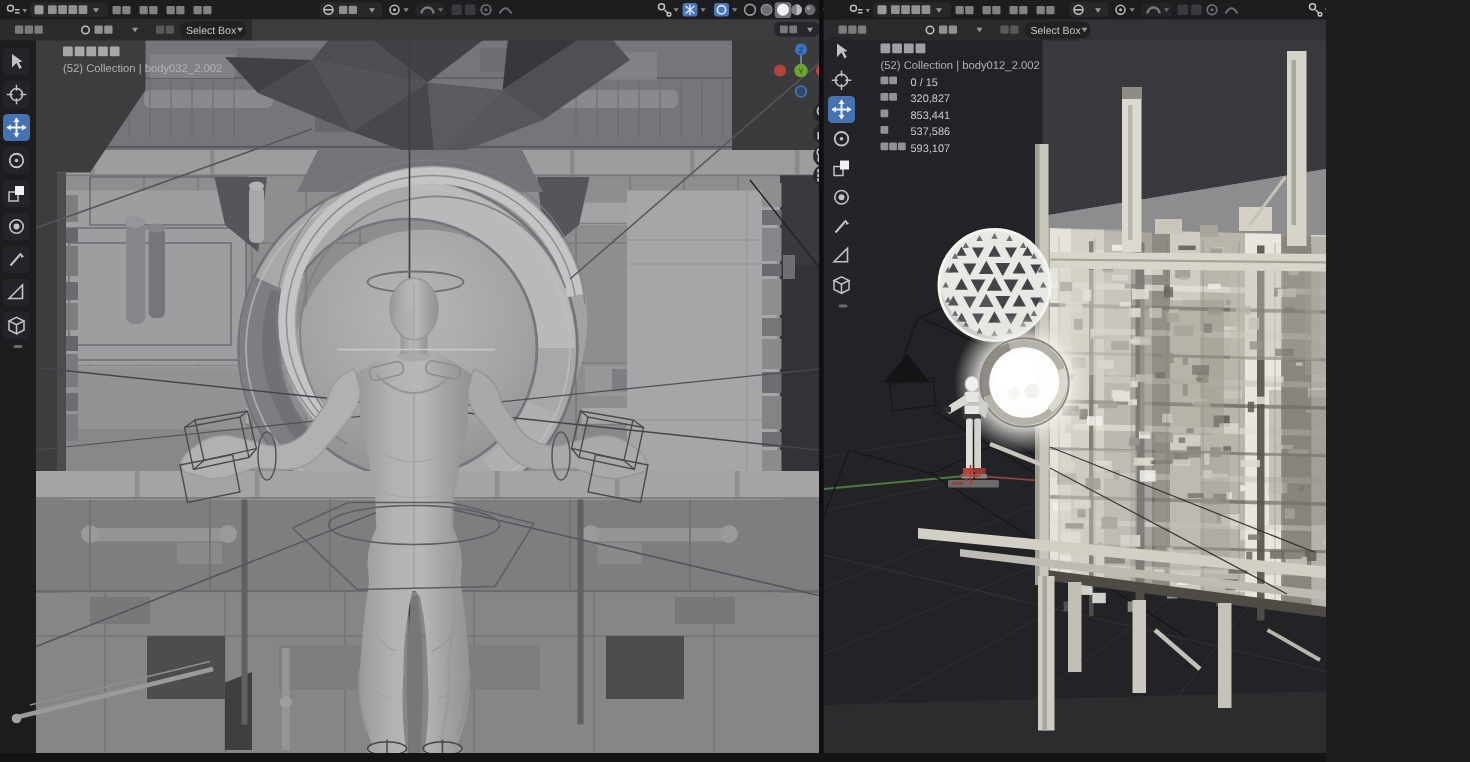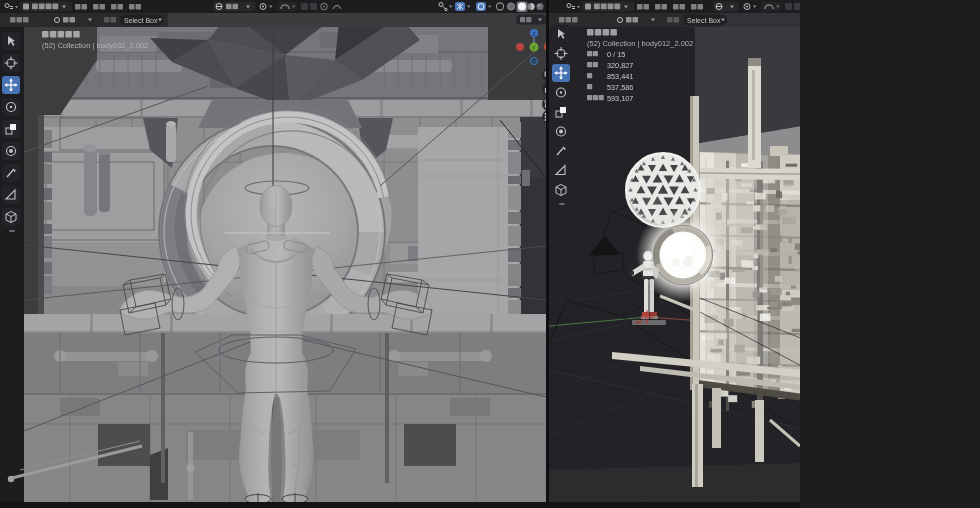--- a/index.html
+++ b/index.html
@@ -1,7 +1,7 @@
 <!DOCTYPE html>
 <html><head><meta charset="utf-8"><style>
 html,body{margin:0;padding:0;background:#1d1d1f;}
-#root{position:relative;width:800px;height:508px;overflow:hidden;font-family:"Liberation Sans",sans-serif;}
+#root{position:relative;width:884px;height:508px;overflow:hidden;font-family:"Liberation Sans",sans-serif;}
 svg{display:block}
 </style></head><body>
 <div id="root">

